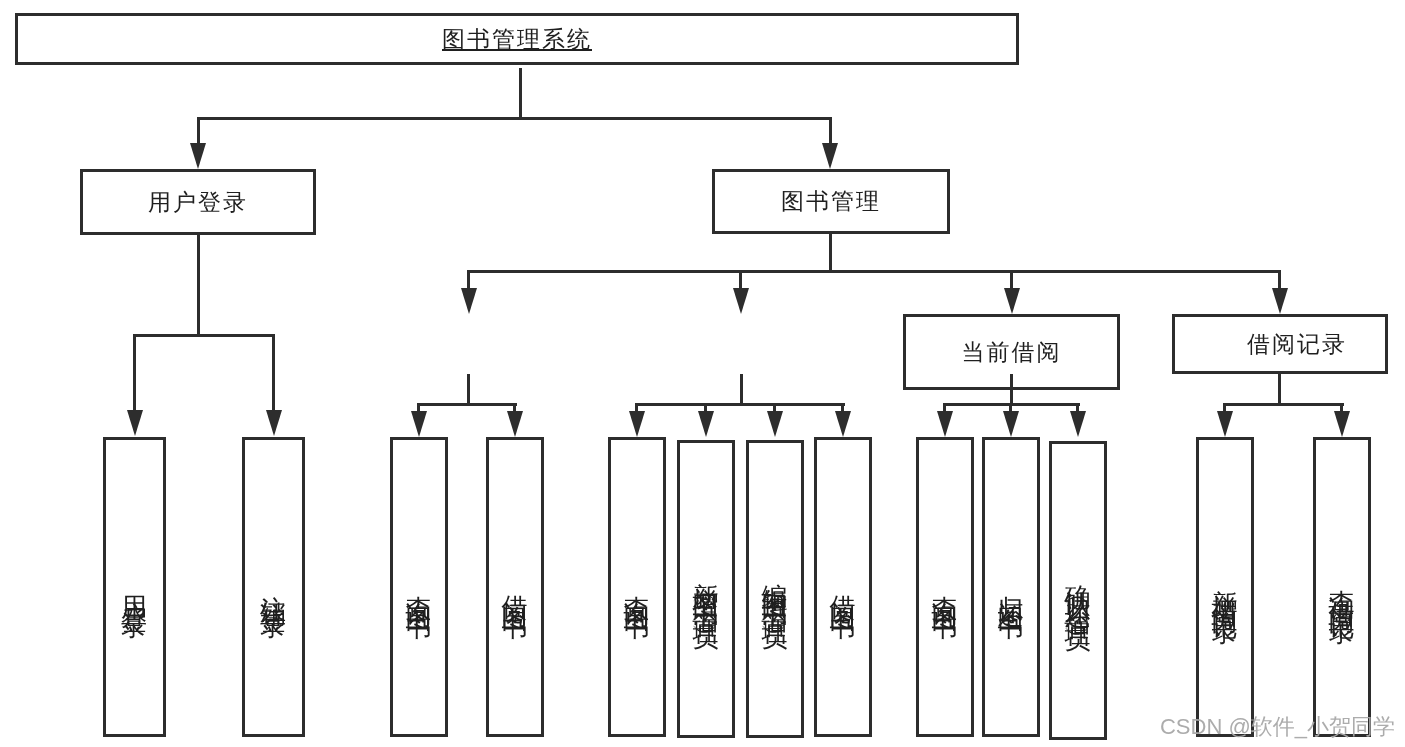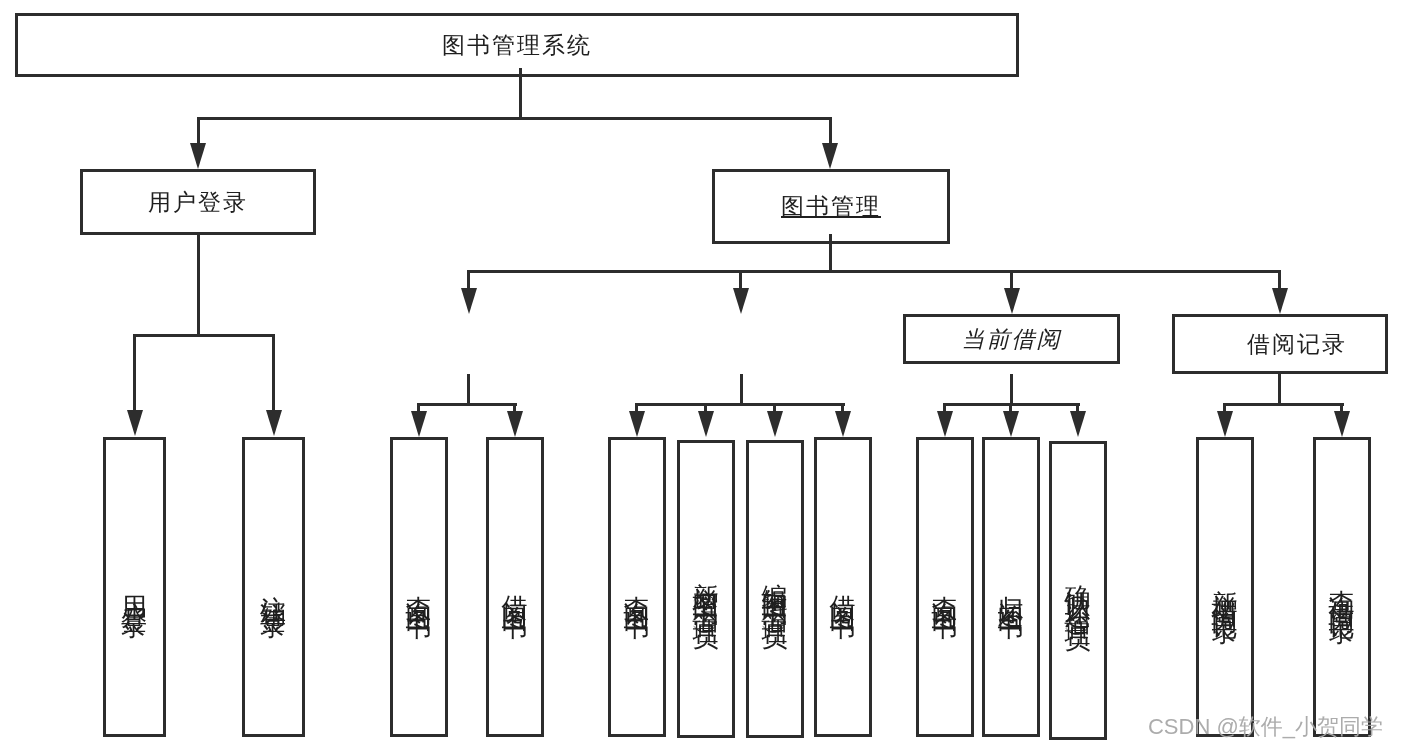--- a/index.html
+++ b/index.html
@@ -72,7 +72,7 @@
 
 <div class="stage">
 
-  <div class="box" style="left:15px; top:13px; width:1004px; height:64px;">
+  <div class="box" style="left:15px; top:13px; width:1004px; height:52px;text-decoration:underline;">
     <span class="lbl">图书管理系统</span>
   </div>
 

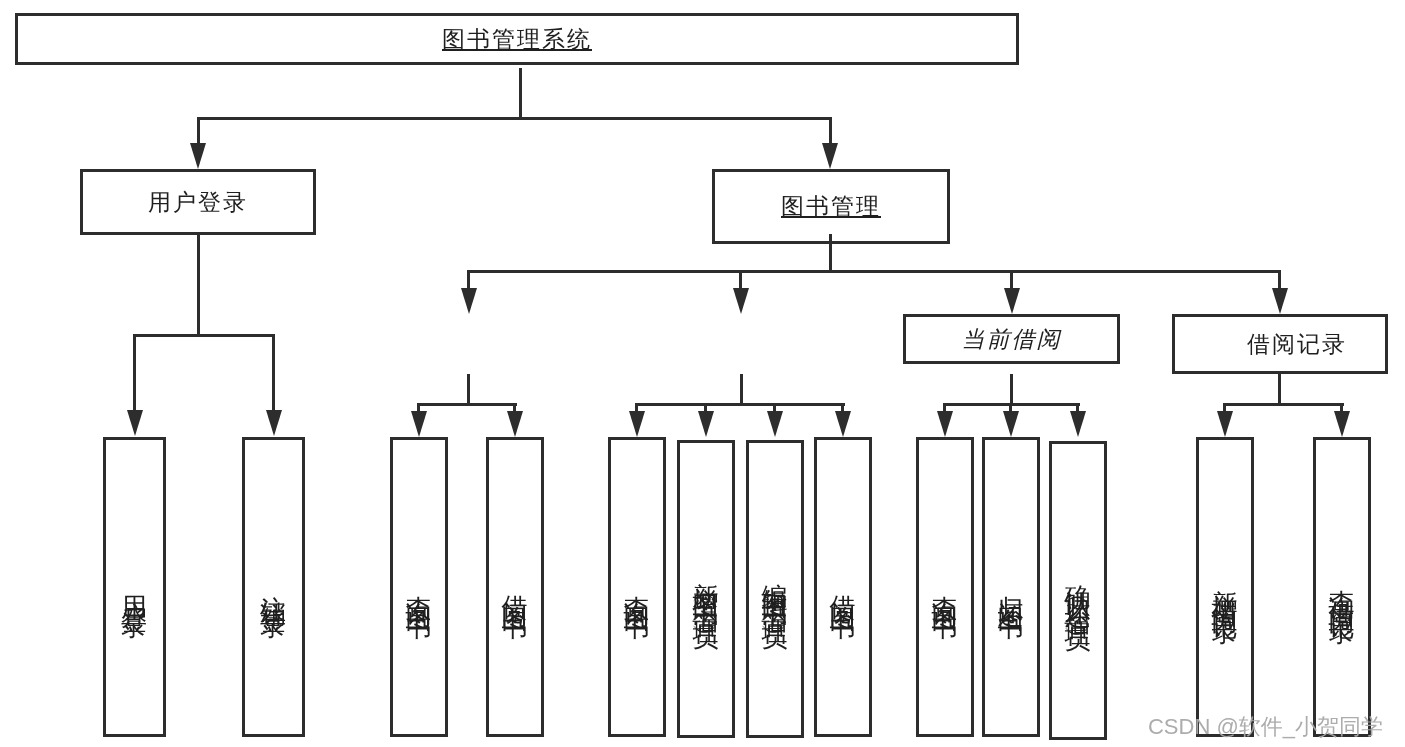--- a/index.html
+++ b/index.html
@@ -79,7 +79,7 @@
   <div class="box" style="left:80px; top:169px; width:236px; height:66px;">
     <span class="lbl">用户登录</span>
   </div>
-  <div class="box" style="left:712px; top:169px; width:238px; height:75px;text-decoration:underline;">
+  <div class="box" style="left:712px; top:169px; width:238px; height:65px;">
     <span class="lbl">图书管理</span>
   </div>
 

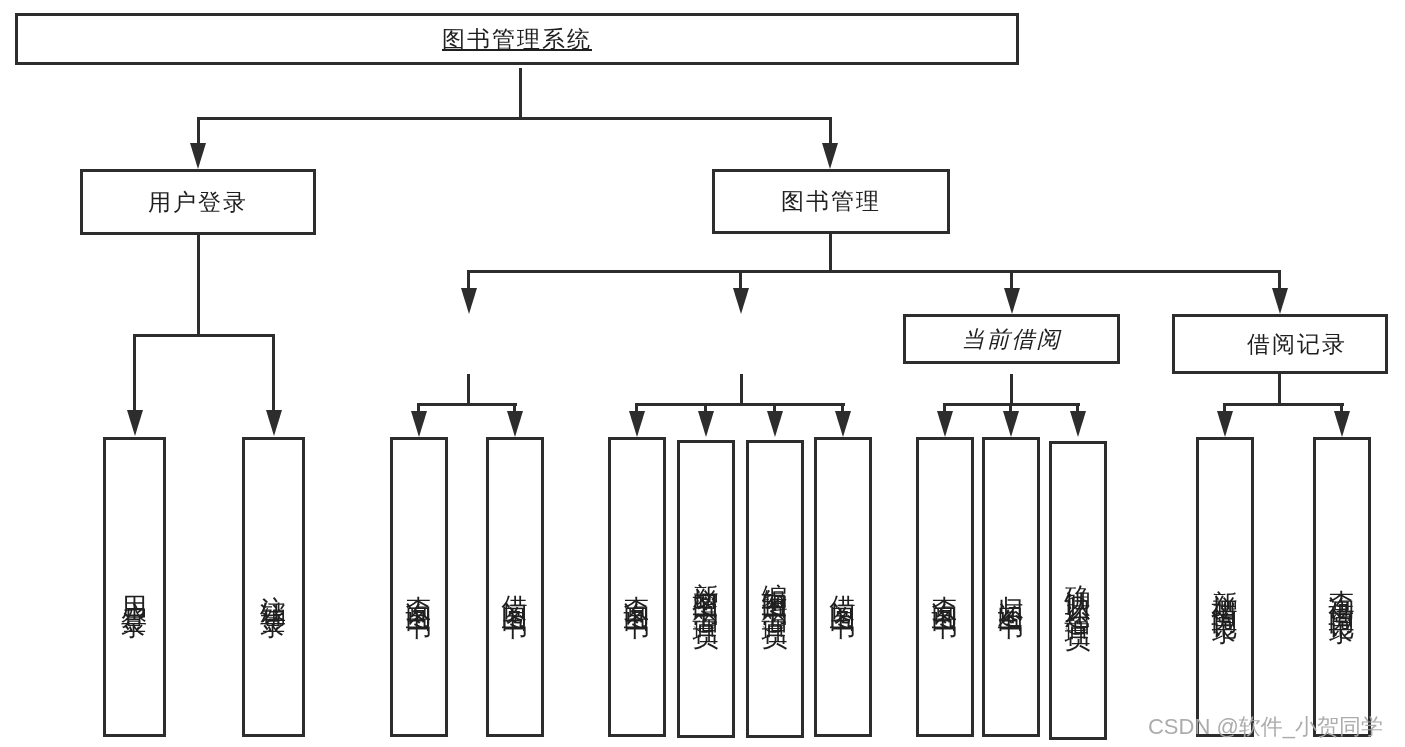--- a/index.html
+++ b/index.html
@@ -83,7 +83,7 @@
     <span class="lbl">图书管理</span>
   </div>
 
-  <div class="box" style="left:903px; top:314px; width:217px; height:50px;font-style:italic;">
+  <div class="box" style="left:903px; top:314px; width:217px; height:76px;">
     <span class="lbl">当前借阅</span>
   </div>
   <div class="box" style="left:1172px; top:314px; width:216px; height:60px;padding-left:34px;">

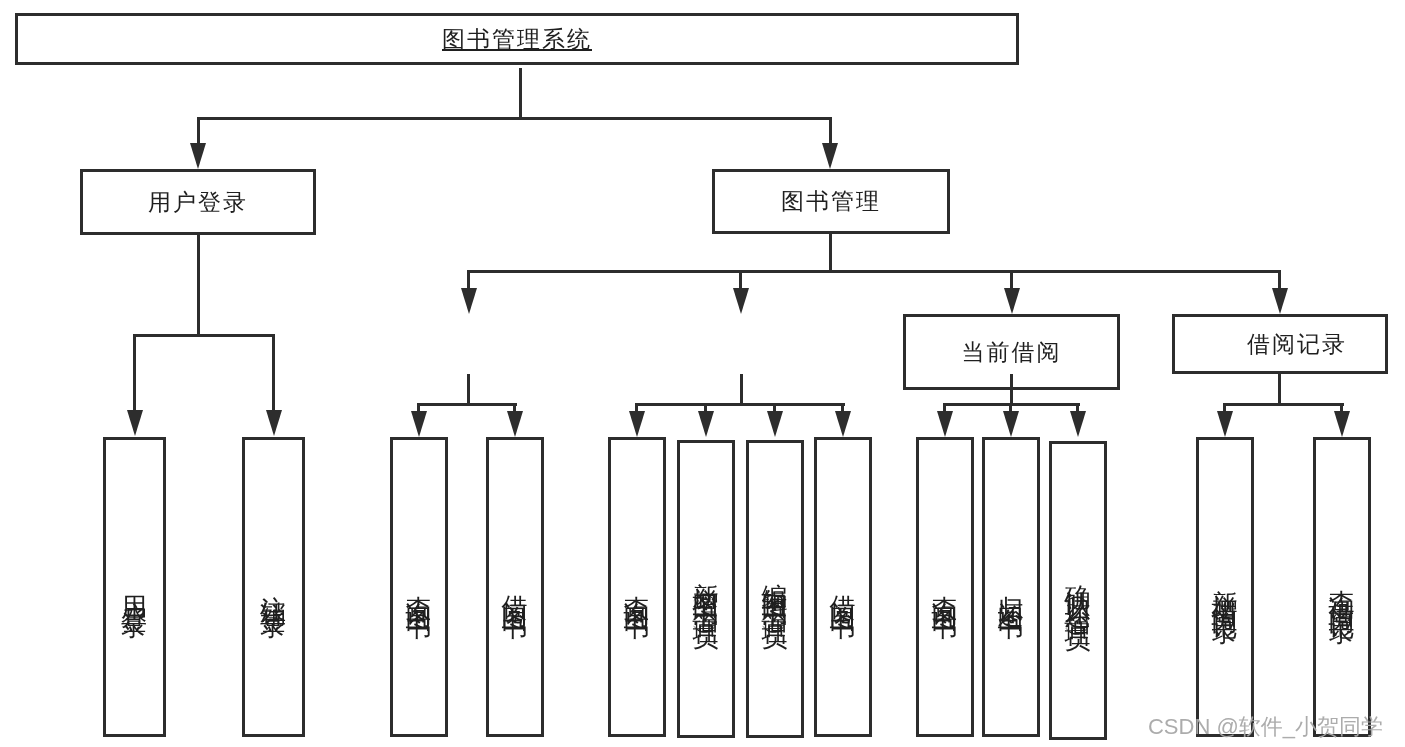--- a/index.html
+++ b/index.html
@@ -57,7 +57,7 @@
   }
   .watermark {
     position: absolute;
-    right: 22px;
+    right: 10px;
     bottom: 5px;
     font-size: 22px;
     color: var(--watermark);

